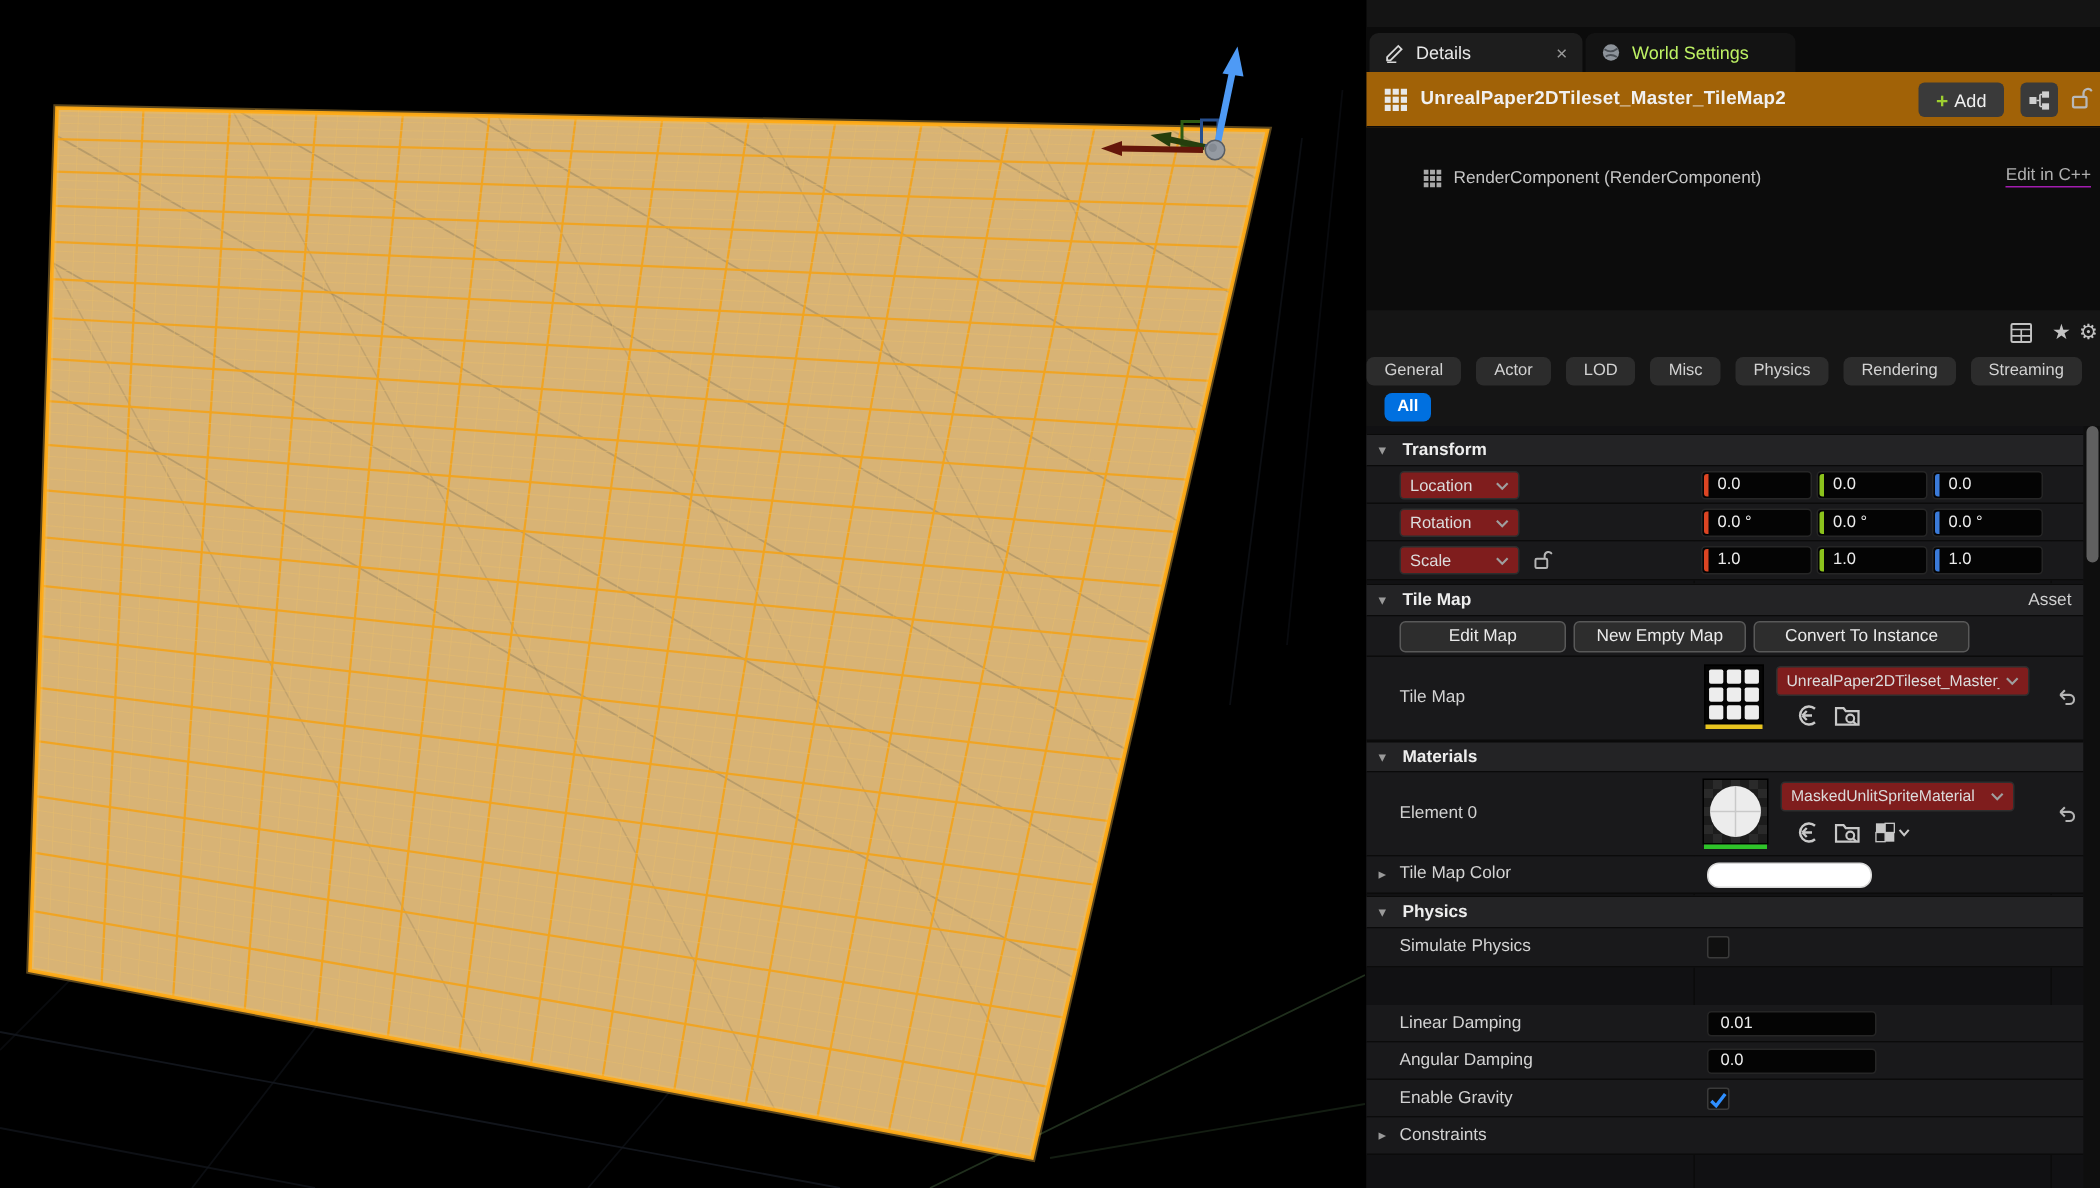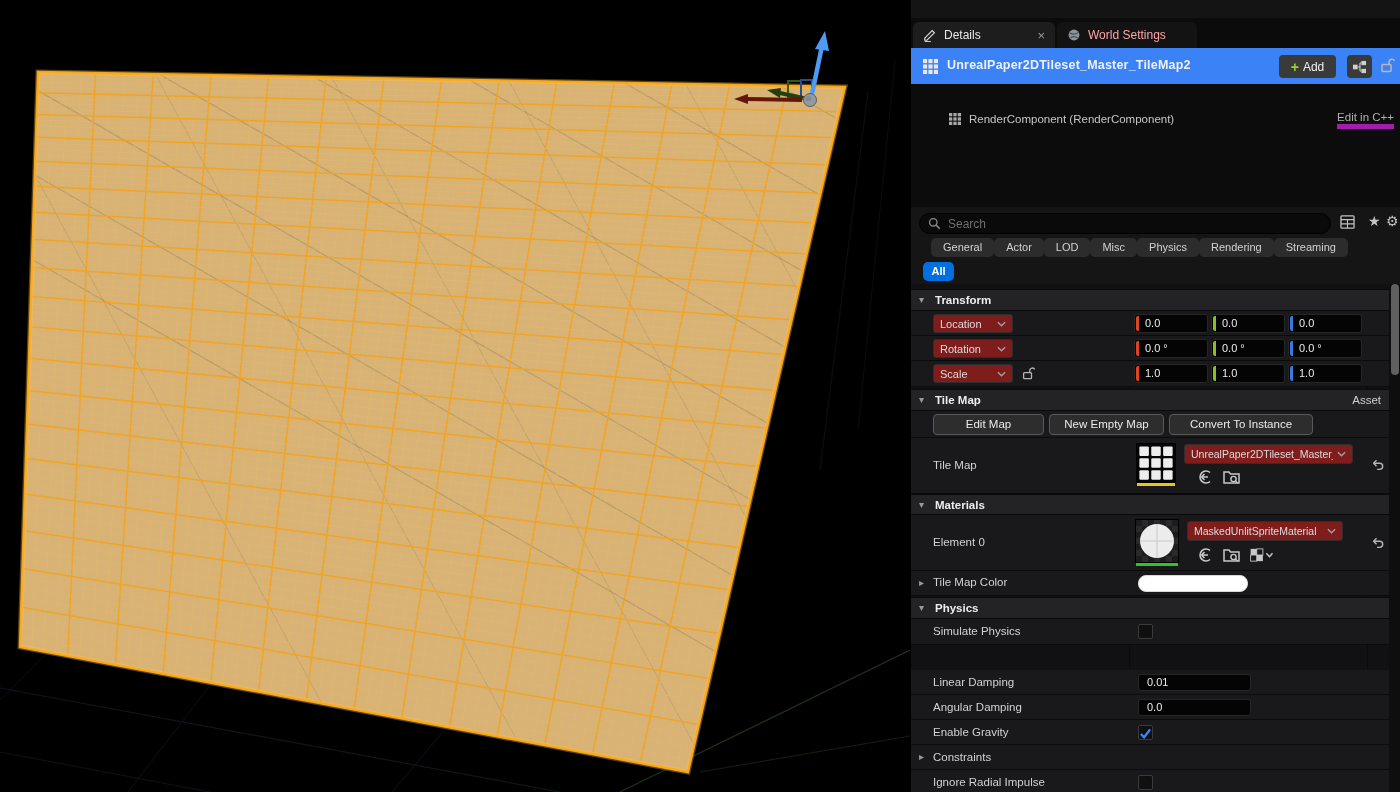--- a/index.html
+++ b/index.html
@@ -20,7 +20,7 @@
   .statusbar span { position:absolute; left:12px; top:2px; font-size:12px; color:#d5d5d5; }
 
   .tabbar { position:absolute; left:0; top:18px; width:490px; height:30px; background:#0b0b0b; }
-  .tab { position:absolute; top:4px; height:26px; display:flex; align-items:center; padding:0 10px; border-radius:6px 6px 0 0; color:#fca5a5; font-size:12px; }
+  .tab { position:absolute; top:4px; height:26px; display:flex; align-items:center; padding:0 10px; border-radius:6px 6px 0 0; color:#bef264; font-size:12px; }
   .tab.active { left:2px; width:142px; background:#1d1d1d; color:#e8e8e8; }
   .tab.inactive { left:146px; width:140px; background:#131313; }
   .tab .icn { margin-right:7px; flex:none; }

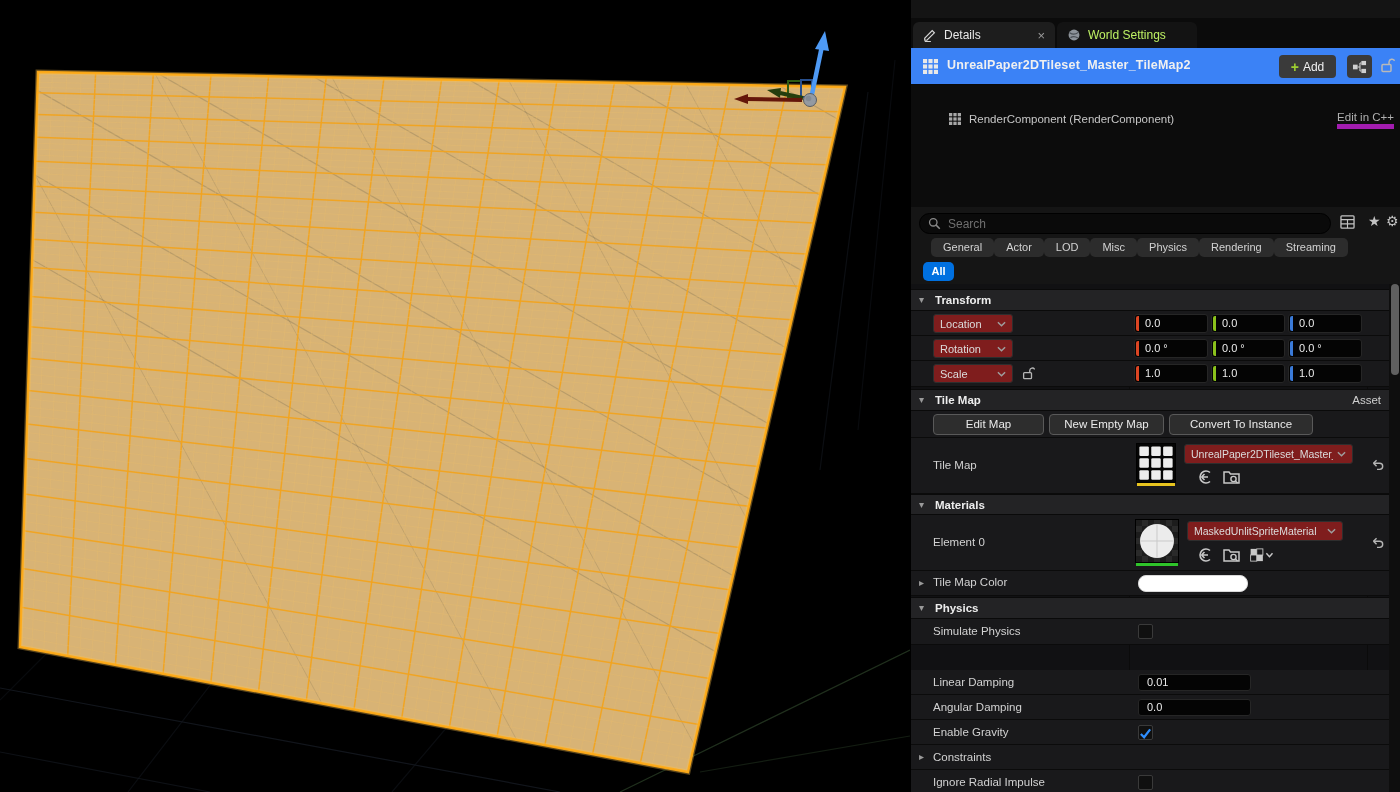--- a/index.html
+++ b/index.html
@@ -26,7 +26,7 @@
   .tab .icn { margin-right:7px; flex:none; }
   .tab .closex { margin-left:auto; color:#9a9a9a; font-size:13px; line-height:1; }
 
-  .titlerow { position:absolute; left:0; top:48px; width:490px; height:37px; background:#3b82f6; border-bottom:1px solid #0a0a0a; }
+  .titlerow { position:absolute; left:0; top:48px; width:490px; height:37px; background:#a16207; border-bottom:1px solid #0a0a0a; }
   .titlerow .gicon { position:absolute; left:12px; top:11px; color:#e8e8e8; }
   .titlerow .title { position:absolute; left:36px; top:10px; font-size:12.5px; font-weight:700; color:#f0f0f0; letter-spacing:.2px; }
   .addbtn { position:absolute; left:368px; top:7px; width:57px; height:23px; background:#3a3a3a; border-radius:4px; display:flex; align-items:center; justify-content:center; gap:4px; }

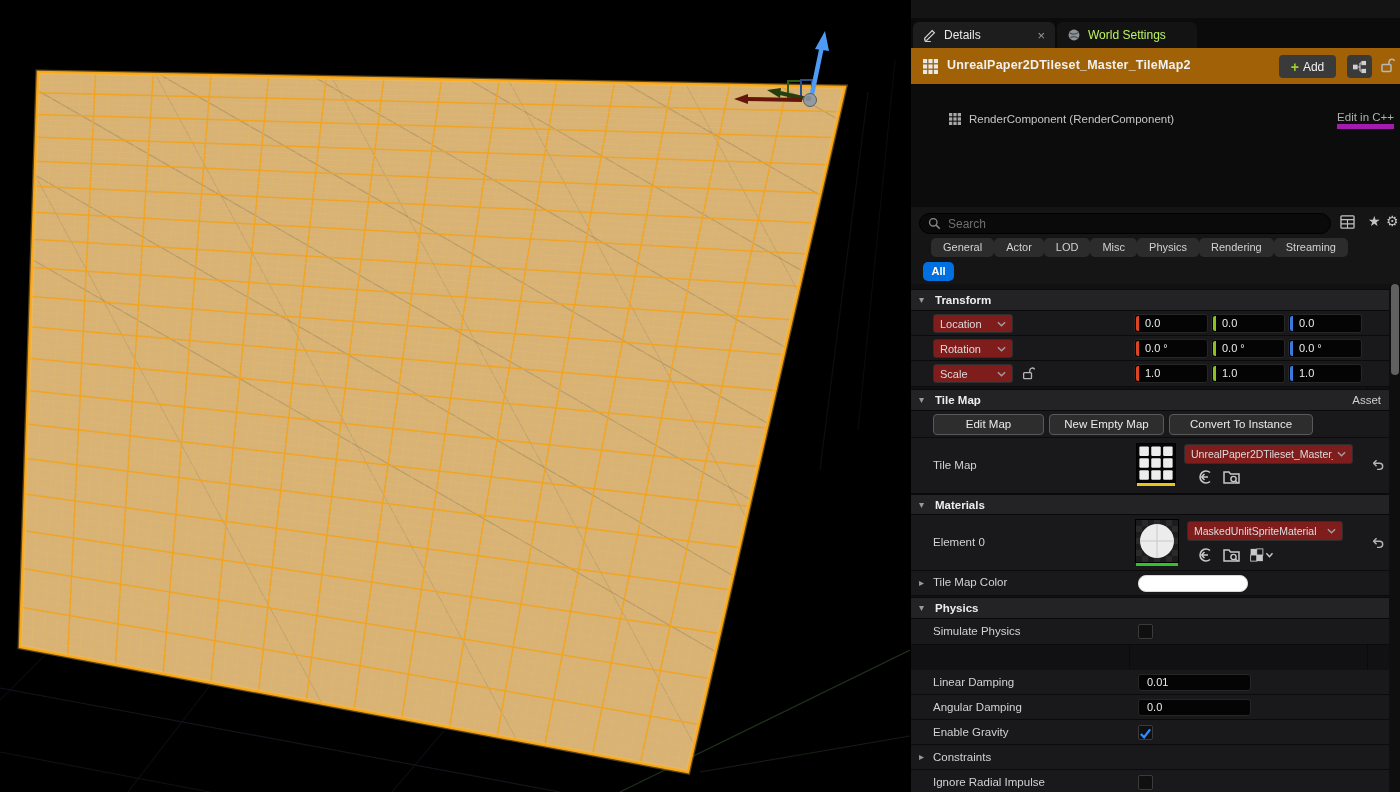--- a/index.html
+++ b/index.html
@@ -44,7 +44,7 @@
   .trow.child { top:23px; color:#c6c6c6; }
   .trow.child .gicon { margin-left:38px; color:#a8a8a8; }
   .trow.child .tlabel { margin-left:8px; }
-  .editcpp { position:absolute; right:7px; top:3px; color:#b0b0b0; font-size:11.5px; border-bottom:5px solid #a21caf; padding-bottom:1px; }
+  .editcpp { position:absolute; right:7px; top:3px; color:#b0b0b0; font-size:11.5px; border-bottom:1px solid #a21caf; padding-bottom:1px; }
 
   .searcharea { position:absolute; left:0; top:207px; width:490px; height:77px; background:#151515; }
   .searchpill { position:absolute; left:8px; top:6px; width:412px; height:21px; background:#0a0a0a; border:1px solid #000; border-radius:11px; display:flex; align-items:center; padding:0 8px; }

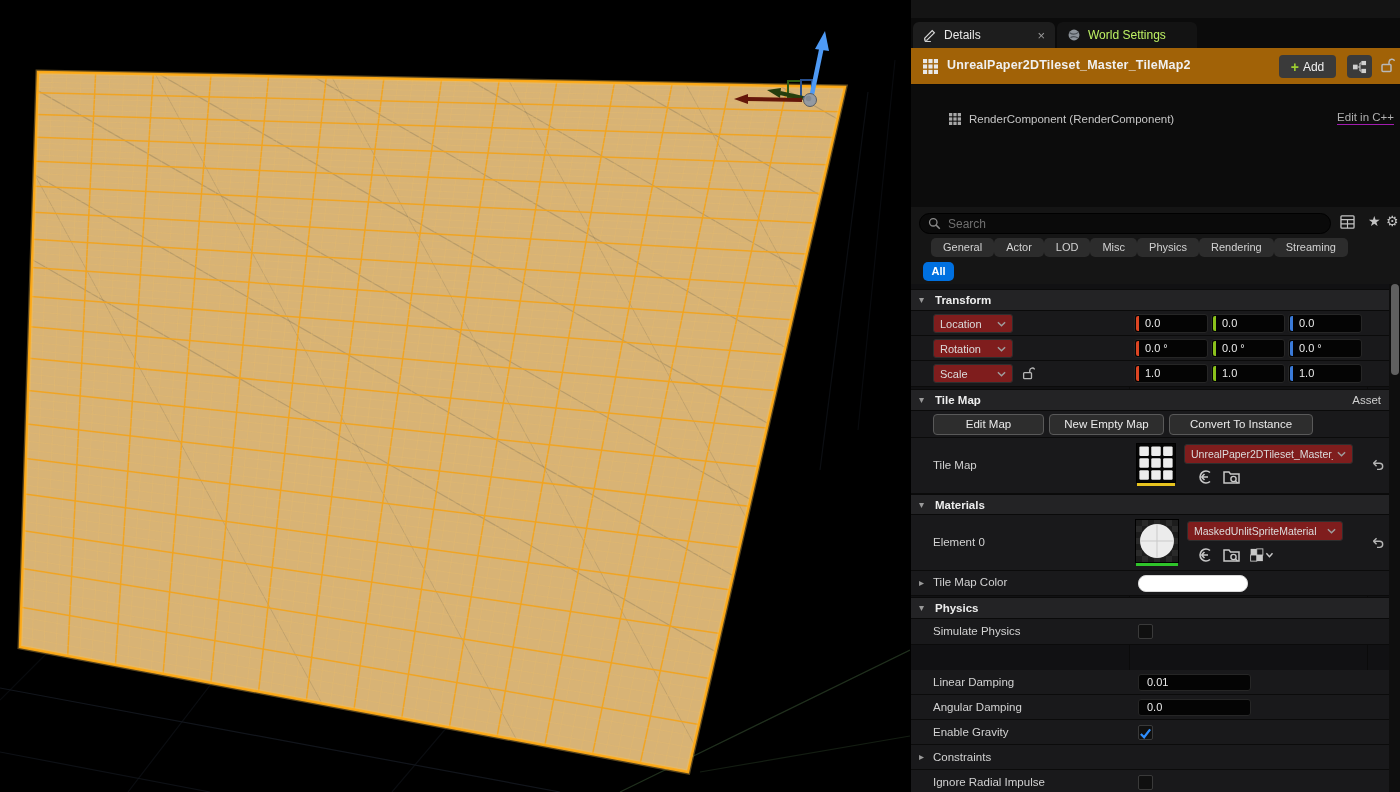--- a/index.html
+++ b/index.html
@@ -366,13 +366,6 @@
     </div>
 
     <div class="searcharea">
-      <div class="searchpill">
-        <svg class="icn" width="13" height="13" viewBox="0 0 16 16">
-          <circle cx="6.5" cy="6.5" r="4.6" fill="none" stroke="currentColor" stroke-width="1.6"></circle>
-          <path d="M10 10 L14.5 14.5" stroke="currentColor" stroke-width="1.8"></path>
-        </svg>
-        <input placeholder="Search" style="">
-      </div>
       <svg class="sicon matrix icn" width="15" height="14" viewBox="0 0 16 15">
         <rect x="1" y="1" width="14" height="13" rx="1" fill="none" stroke="currentColor" stroke-width="1.4"></rect>
         <path d="M1 5 H15 M8 5 V14 M1 9.5 H15" stroke="currentColor" stroke-width="1.2"></path>

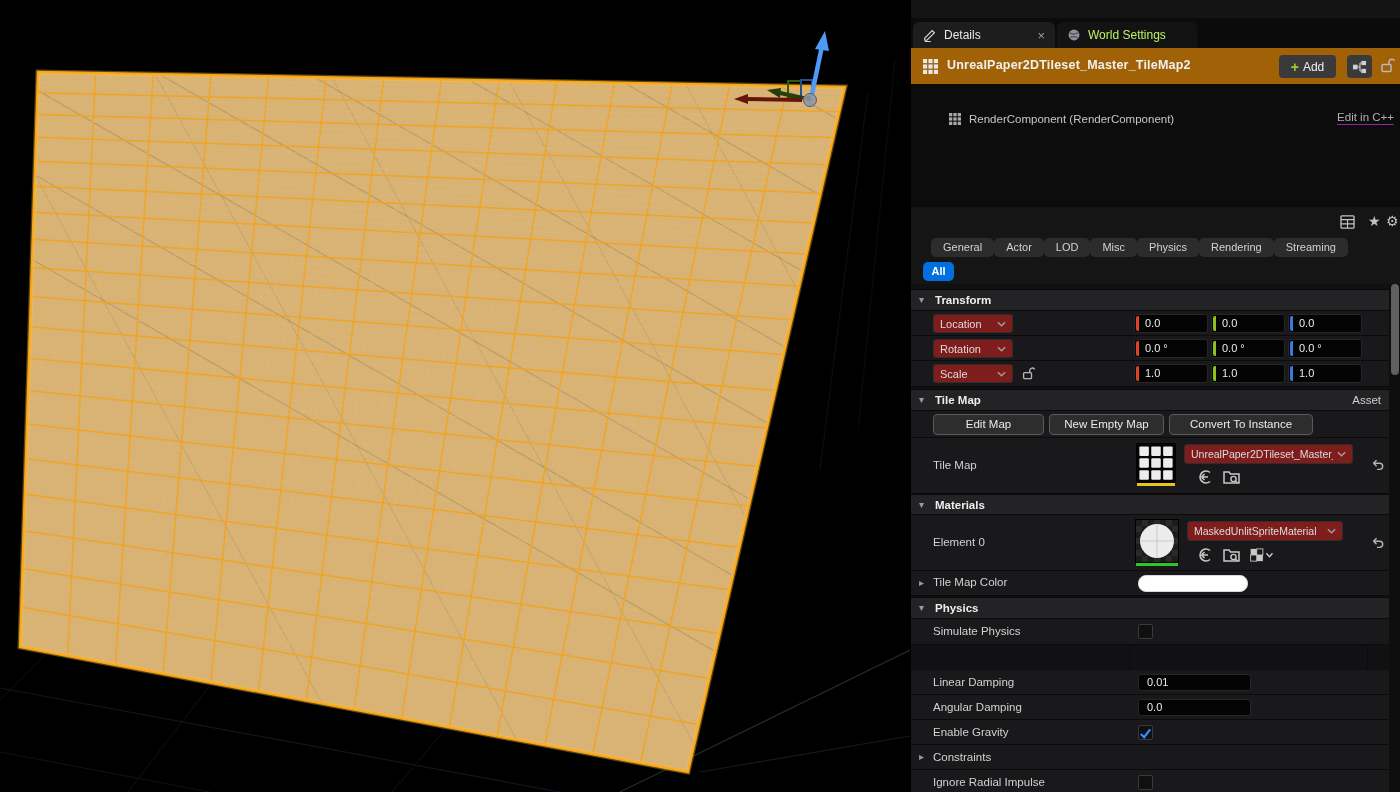--- a/index.html
+++ b/index.html
@@ -55,7 +55,7 @@
   .sicon.matrix { left:429px; }
   .sicon.star  { left:457px; font-size:14px; top:6px; }
   .sicon.gear  { left:475px; font-size:14px; top:6px; }
-  .filters { position:absolute; left:20px; top:31px; display:flex; }
+  .filters { position:absolute; left:0; top:31px; display:flex; gap:10px; }
   .pill { height:19px; line-height:19px; padding:0 12px; background:#2c2c2c; border-radius:5px; color:#d2d2d2; font-size:11px; }
   .pill.all { position:absolute; left:12px; top:55px; width:31px; padding:0; text-align:center; background:var(--accent); color:#fff; font-weight:700; }
 

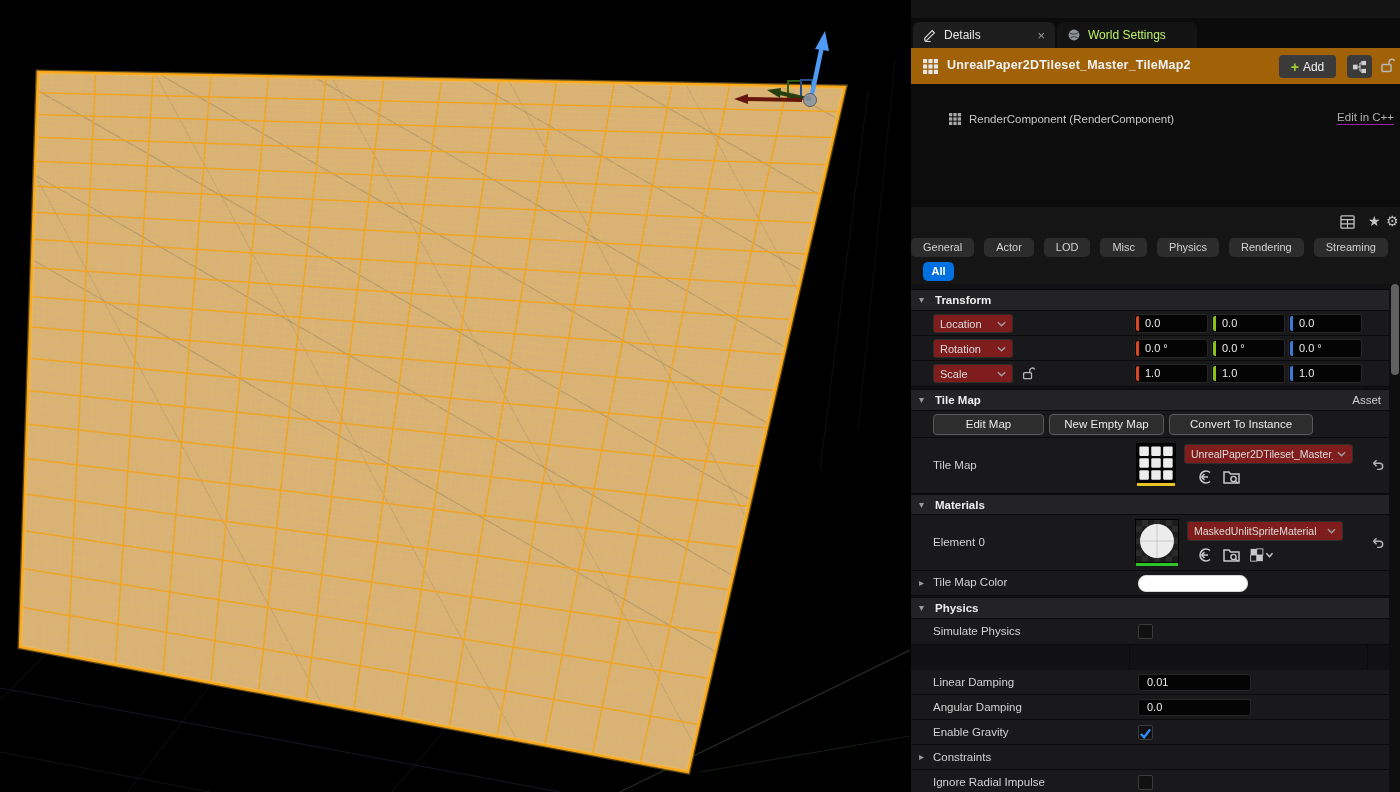--- a/index.html
+++ b/index.html
@@ -571,10 +571,6 @@
         <span class="plabel" style="top:6px">Constraints</span>
       </div>
 
-      <div class="prow" style="top:486px;height:22px;border-bottom:none">
-        <span class="plabel" style="top:6px">Ignore Radial Impulse</span>
-        <span class="cbox" style="left:227px;top:5px"></span>
-      </div>
 
       <div class="sbtrack">
         <div class="sbthumb"></div>

